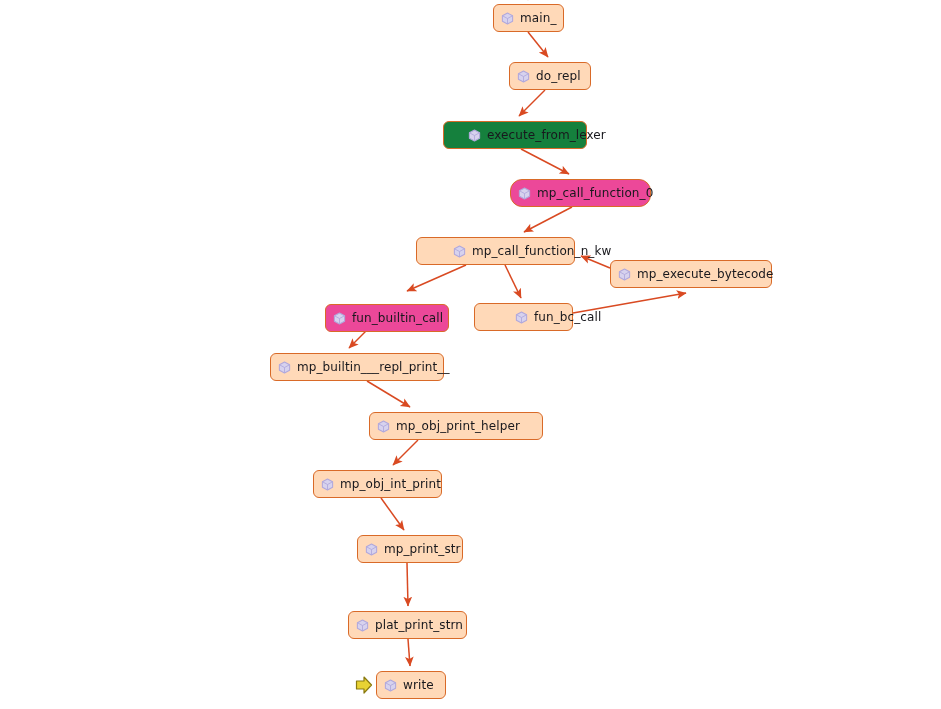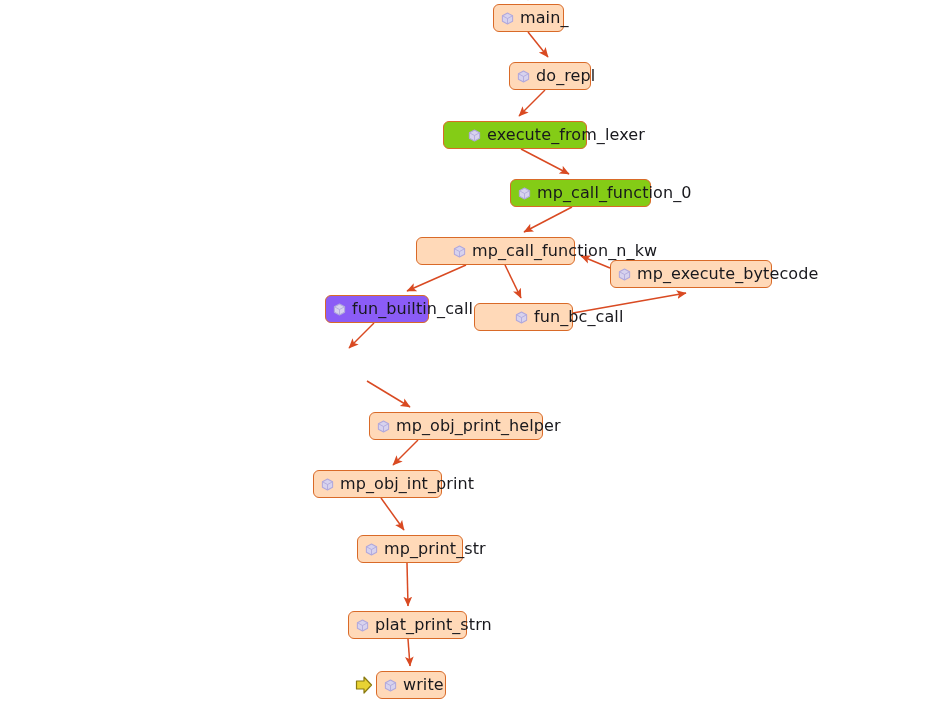--- a/index.html
+++ b/index.html
@@ -50,7 +50,7 @@
     display: block;
   }
   .node-label {
-    font-size: 16px;
+    font-size: 12px;
     color: #18181d;
     line-height: 1;
     letter-spacing: 0.1px;

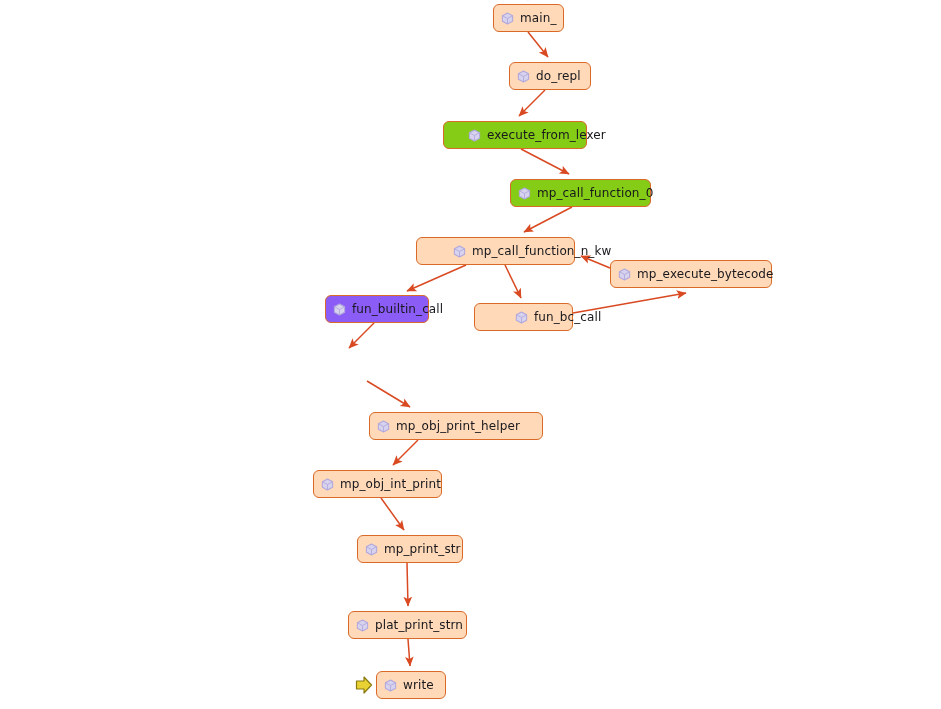--- a/index.html
+++ b/index.html
@@ -121,7 +121,7 @@
       </svg>
       <span class="node-label">do_repl</span>
     </div>
-    <div class="node" style="left: 443px; top: 121px; width: 144px; background: #84cc16; border-color: rgb(217, 106, 40); padding-left: 24px;">
+    <div class="node" style="left: 443px; top: 121px; width: 144px; background: #15803d; border-color: rgb(217, 106, 40); padding-left: 24px;">
       <svg class="node-icon" viewBox="0 0 16 16">
         <path d="M8 1.2 L14.3 4.6 L14.3 11.4 L8 14.8 L1.7 11.4 L1.7 4.6 Z" fill="#d7d2ee" stroke="#b0a8dc" stroke-width="1.3" stroke-linejoin="round"></path>
         <path d="M1.7 4.6 L8 8 L14.3 4.6 M8 8 L8 14.8" fill="none" stroke="#b0a8dc" stroke-width="1.1"></path>

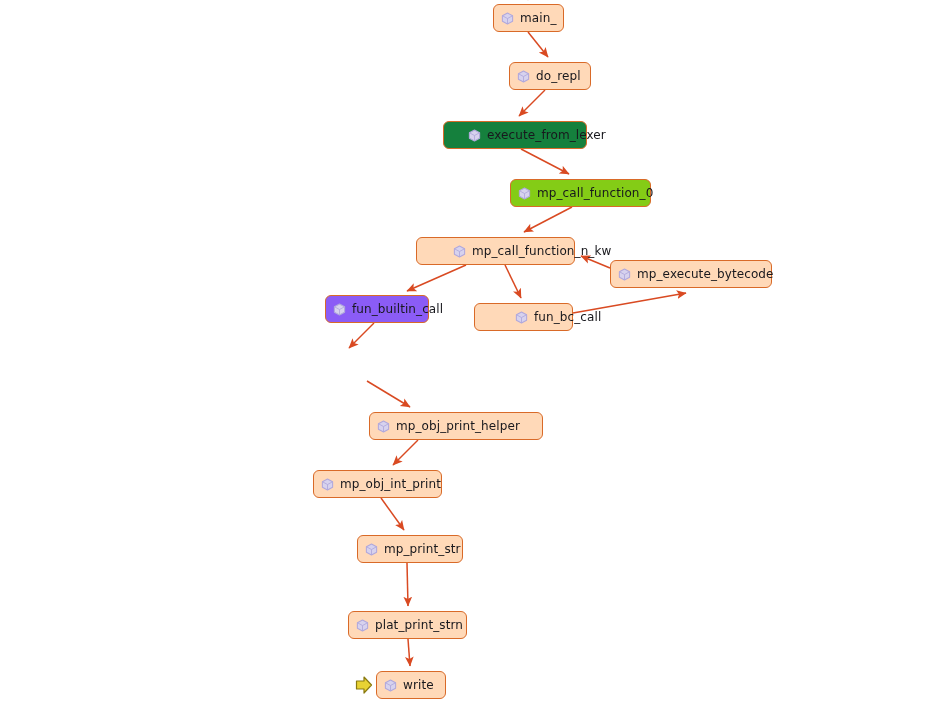--- a/index.html
+++ b/index.html
@@ -128,7 +128,7 @@
       </svg>
       <span class="node-label">execute_from_lexer</span>
     </div>
-    <div class="node" style="left: 510px; top: 179px; width: 141px; background: #84cc16; border-color: rgb(217, 106, 40);">
+    <div class="node" style="left: 510px; top: 179px; width: 141px; background: #ec4899; border-color: rgb(217, 106, 40); border-radius: 12px;">
       <svg class="node-icon" viewBox="0 0 16 16">
         <path d="M8 1.2 L14.3 4.6 L14.3 11.4 L8 14.8 L1.7 11.4 L1.7 4.6 Z" fill="#d7d2ee" stroke="#b0a8dc" stroke-width="1.3" stroke-linejoin="round"></path>
         <path d="M1.7 4.6 L8 8 L14.3 4.6 M8 8 L8 14.8" fill="none" stroke="#b0a8dc" stroke-width="1.1"></path>

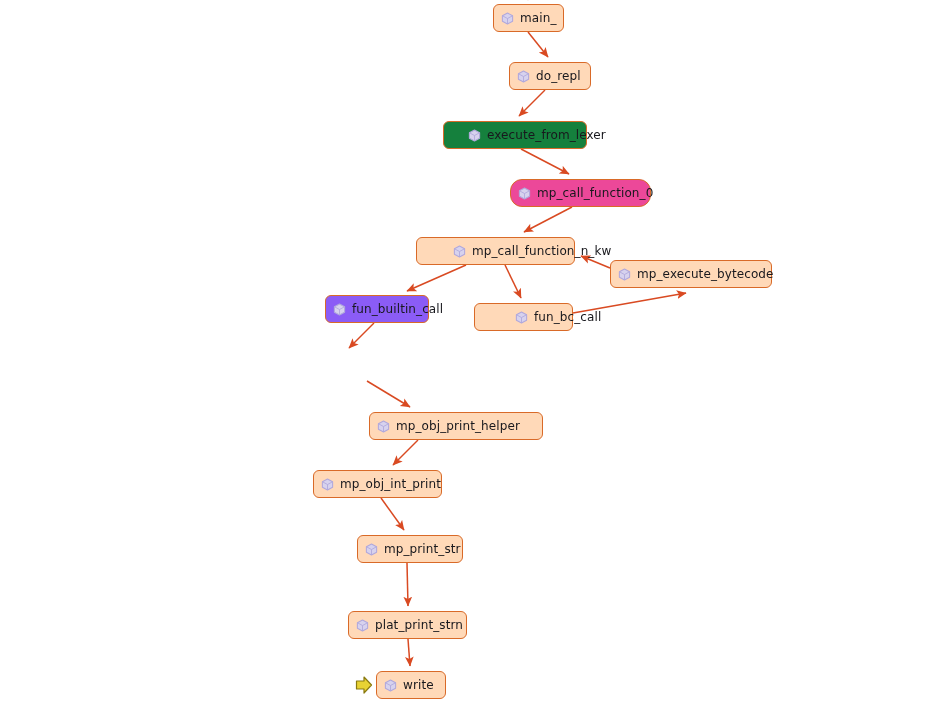--- a/index.html
+++ b/index.html
@@ -149,7 +149,7 @@
       </svg>
       <span class="node-label">mp_execute_bytecode</span>
     </div>
-    <div class="node" style="left: 325px; top: 295px; width: 104px; background: #8b5cf6; border-color: rgb(217, 106, 40);">
+    <div class="node" style="left: 325px; top: 304px; width: 124px; background: #ec4899; border-color: rgb(217, 106, 40);">
       <svg class="node-icon" viewBox="0 0 16 16">
         <path d="M8 1.2 L14.3 4.6 L14.3 11.4 L8 14.8 L1.7 11.4 L1.7 4.6 Z" fill="#d7d2ee" stroke="#b0a8dc" stroke-width="1.3" stroke-linejoin="round"></path>
         <path d="M1.7 4.6 L8 8 L14.3 4.6 M8 8 L8 14.8" fill="none" stroke="#b0a8dc" stroke-width="1.1"></path>

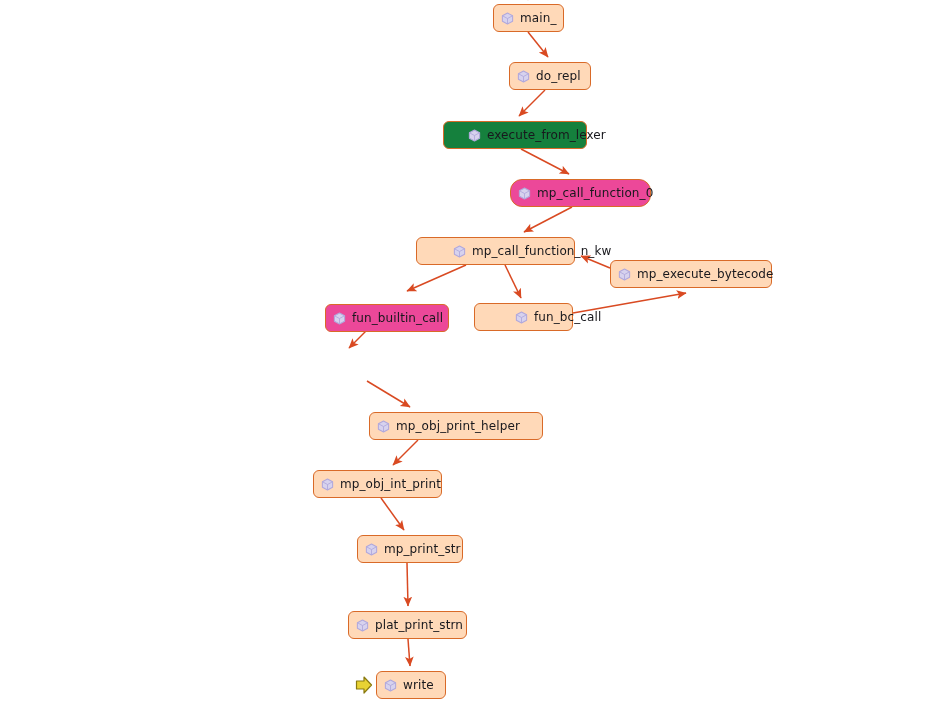--- a/index.html
+++ b/index.html
@@ -163,6 +163,13 @@
       </svg>
       <span class="node-label">fun_bc_call</span>
     </div>
+    <div class="node" style="left: 270px; top: 353px; width: 174px; background: rgb(255, 217, 184); border-color: rgb(217, 106, 40);">
+      <svg class="node-icon" viewBox="0 0 16 16">
+        <path d="M8 1.2 L14.3 4.6 L14.3 11.4 L8 14.8 L1.7 11.4 L1.7 4.6 Z" fill="#d7d2ee" stroke="#b0a8dc" stroke-width="1.3" stroke-linejoin="round"></path>
+        <path d="M1.7 4.6 L8 8 L14.3 4.6 M8 8 L8 14.8" fill="none" stroke="#b0a8dc" stroke-width="1.1"></path>
+      </svg>
+      <span class="node-label">mp_builtin___repl_print__</span>
+    </div>
     <div class="node" style="left: 369px; top: 412px; width: 174px; background: rgb(255, 217, 184); border-color: rgb(217, 106, 40);">
       <svg class="node-icon" viewBox="0 0 16 16">
         <path d="M8 1.2 L14.3 4.6 L14.3 11.4 L8 14.8 L1.7 11.4 L1.7 4.6 Z" fill="#d7d2ee" stroke="#b0a8dc" stroke-width="1.3" stroke-linejoin="round"></path>

